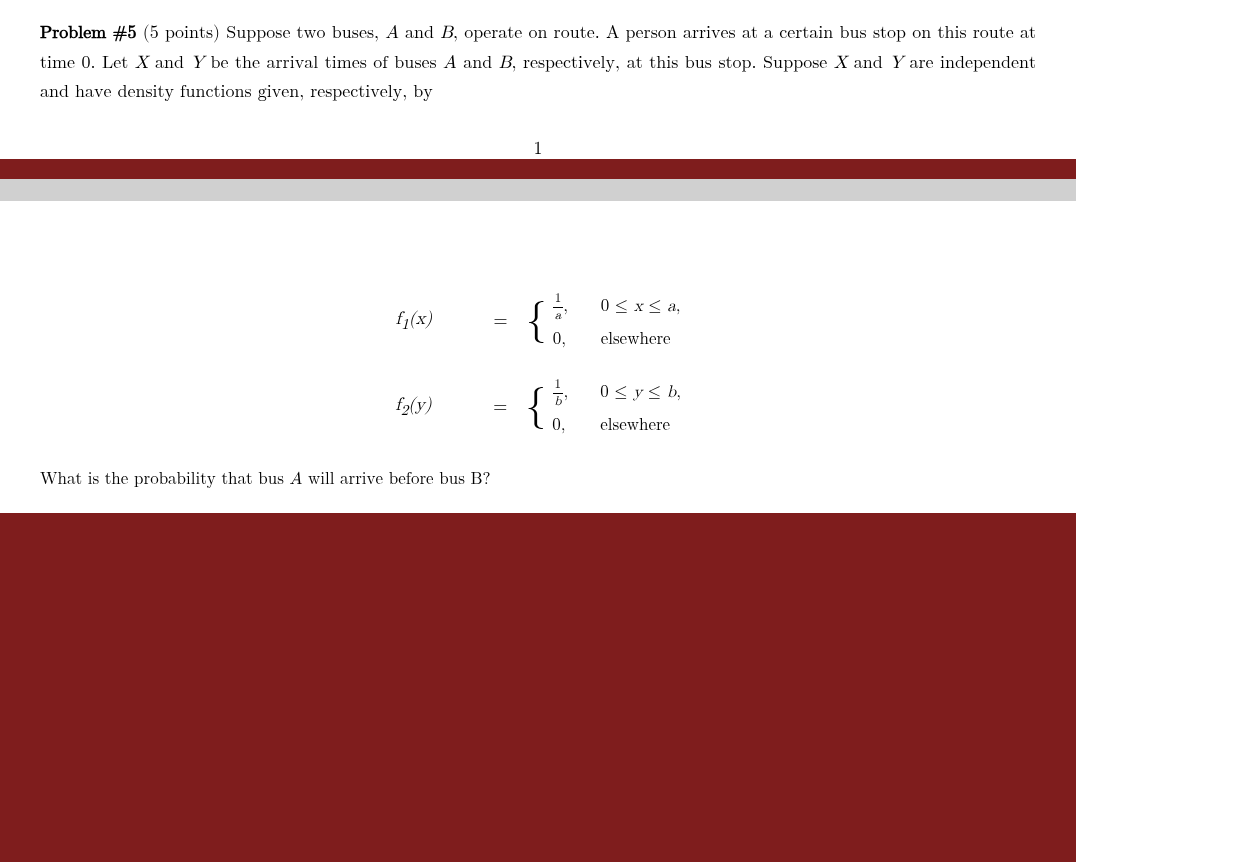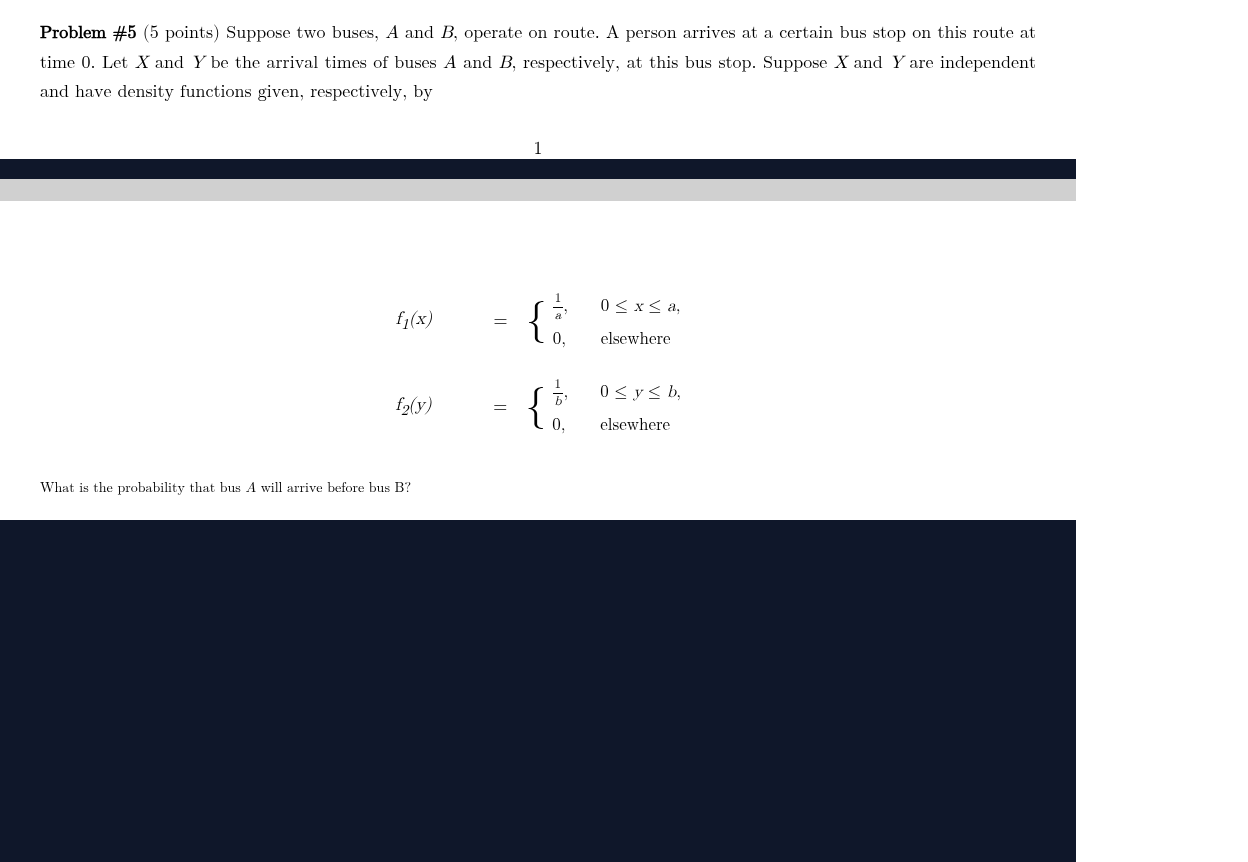--- a/index.html
+++ b/index.html
@@ -20,7 +20,7 @@
     .page {
       width: 1076px;
       min-height: 862px;
-      background: #0f172a;
+      background: #7f1d1d;
       position: relative;
     }
 

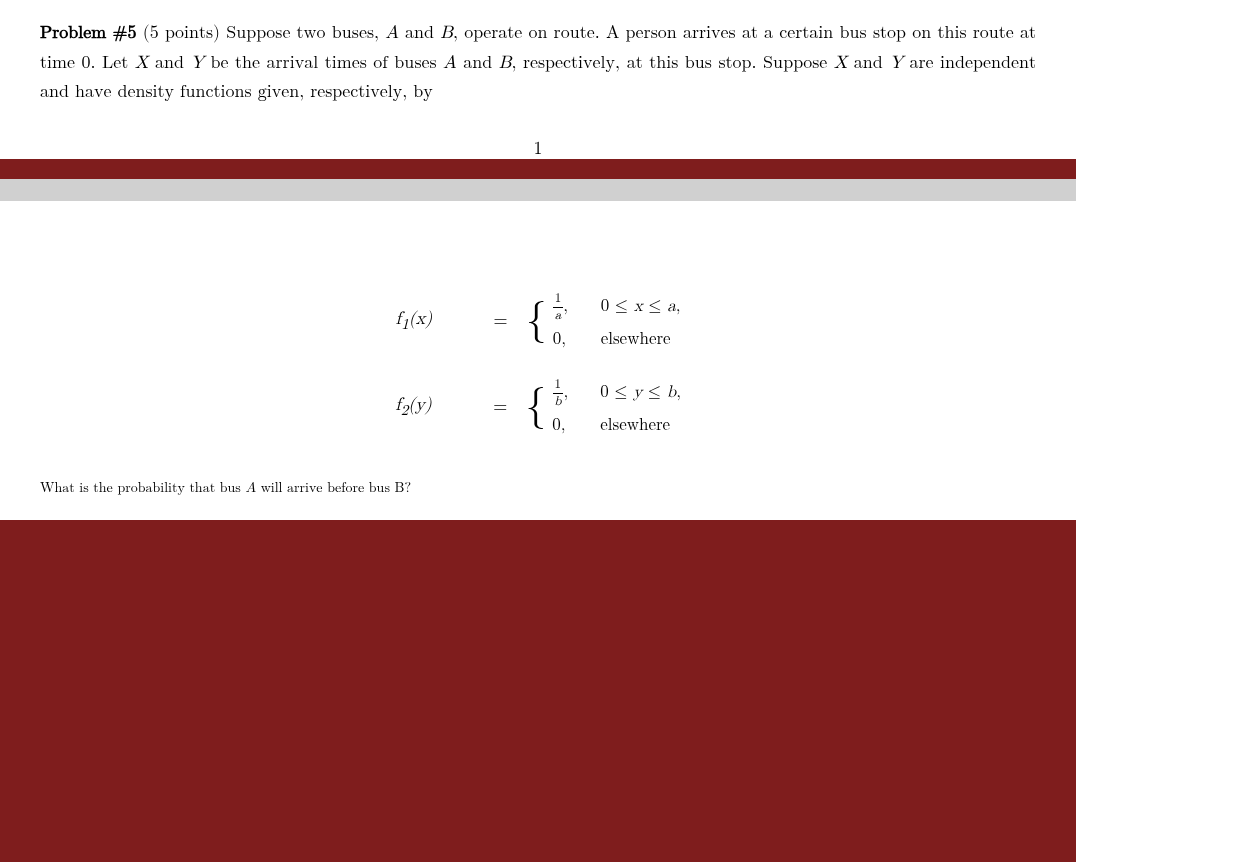--- a/index.html
+++ b/index.html
@@ -144,8 +144,8 @@
     }
 
     .final-question {
-      margin-top: 42px;
-      font-size: 14px;
+      margin-top: 30px;
+      font-size: 17px;
       line-height: 1.6;
     }
 

